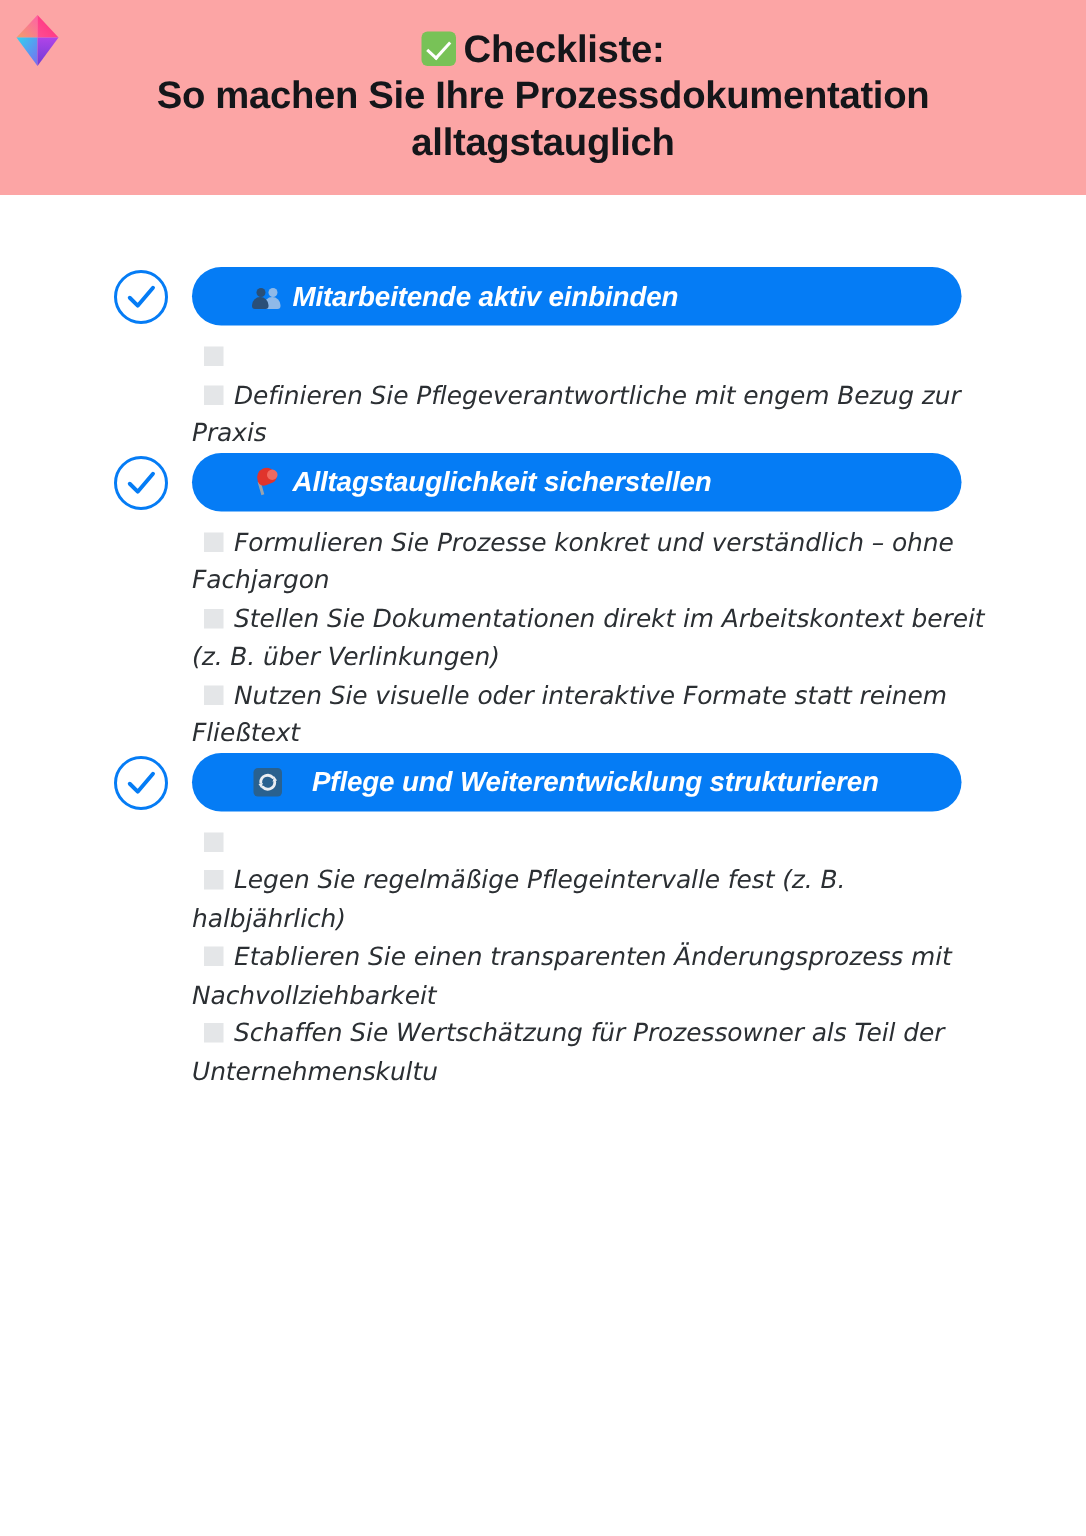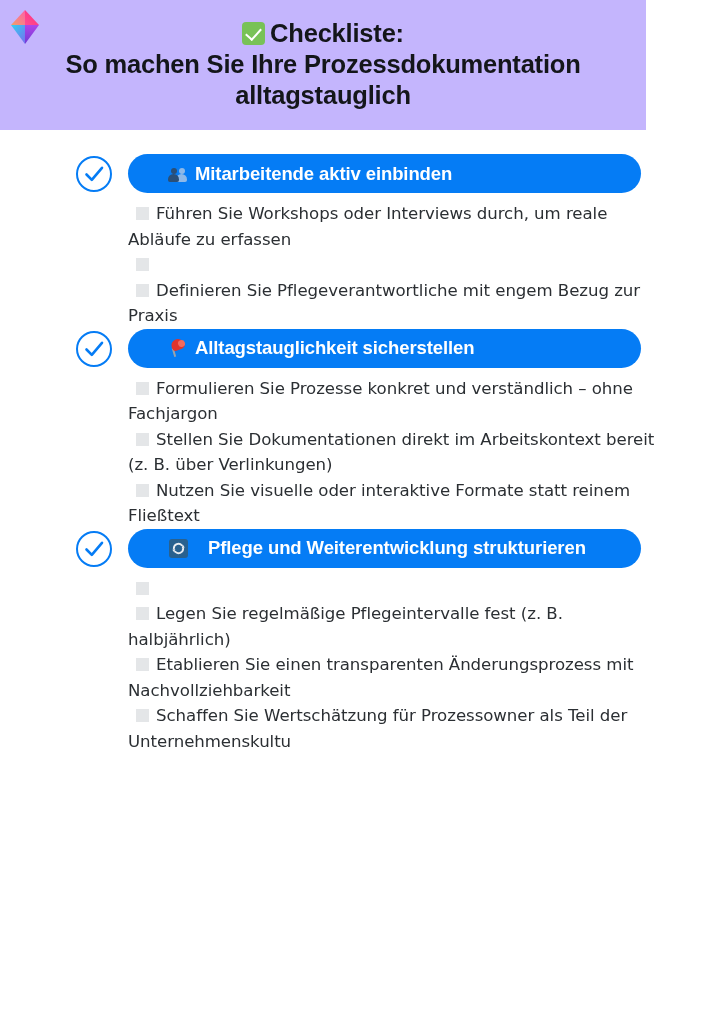--- a/index.html
+++ b/index.html
@@ -19,9 +19,9 @@
   
   .header-band {
     position: relative;
-    width: 646px;
+    width: 724px;
     height: 130px;
-    background: #c4b5fd;
+    background: #fca5a5;
     padding-top: 18px;
   }
 

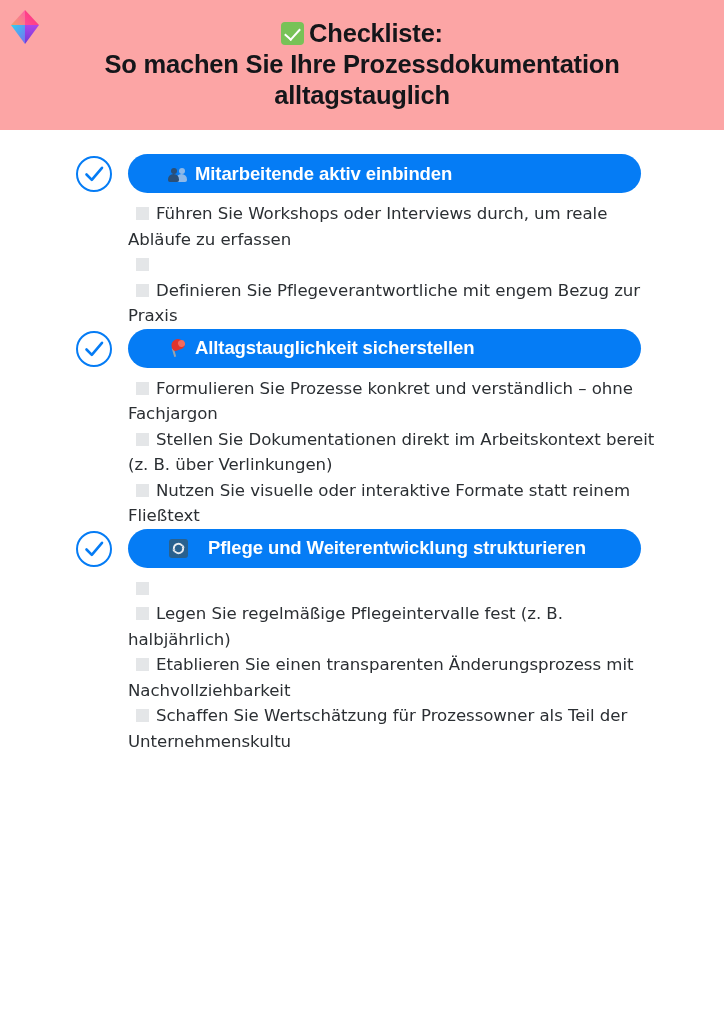--- a/index.html
+++ b/index.html
@@ -71,7 +71,8 @@
   
   .content {
     position: relative;
-    padding-top: 24px;
+    padding-top: 48px;
+    font-style: italic;
   }
 
   .section {

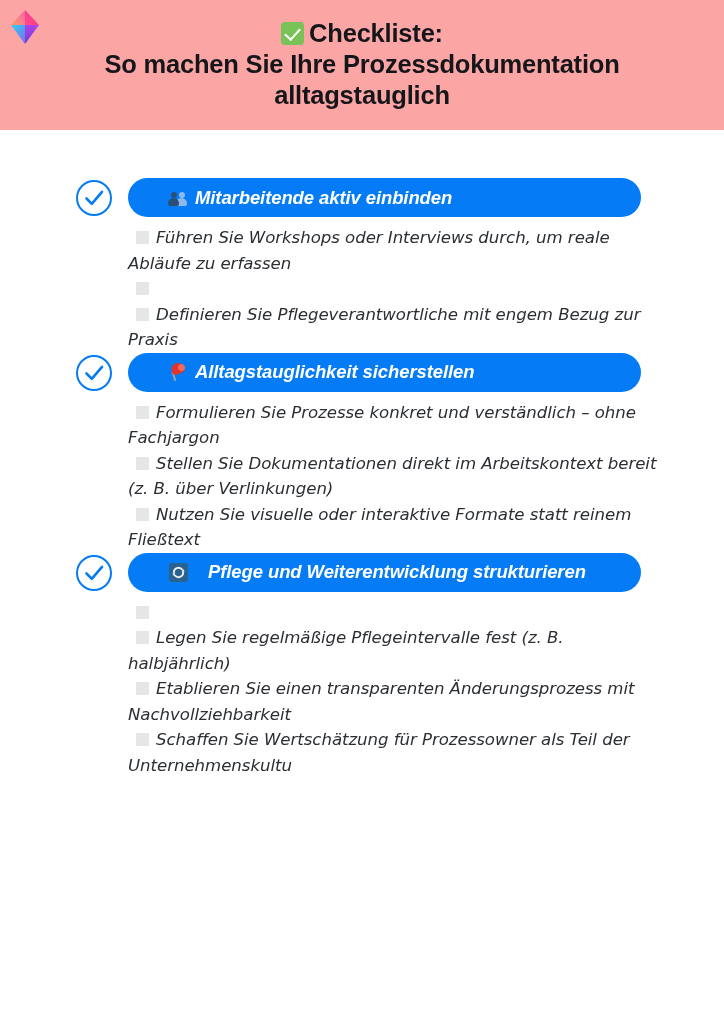--- a/index.html
+++ b/index.html
@@ -266,7 +266,6 @@
     </div>
 
     <div class="section-body">
-      <span class="item-line"><span class="box-glyph"></span><span>Führen Sie Workshops oder Interviews durch, um reale Abläufe zu erfassen</span></span>
       <span class="item-line"><span class="box-glyph"></span></span>
       <span class="item-line"><span class="box-glyph"></span><span>Definieren Sie Pflegeverantwortliche mit engem Bezug zur Praxis</span></span>
     </div>

